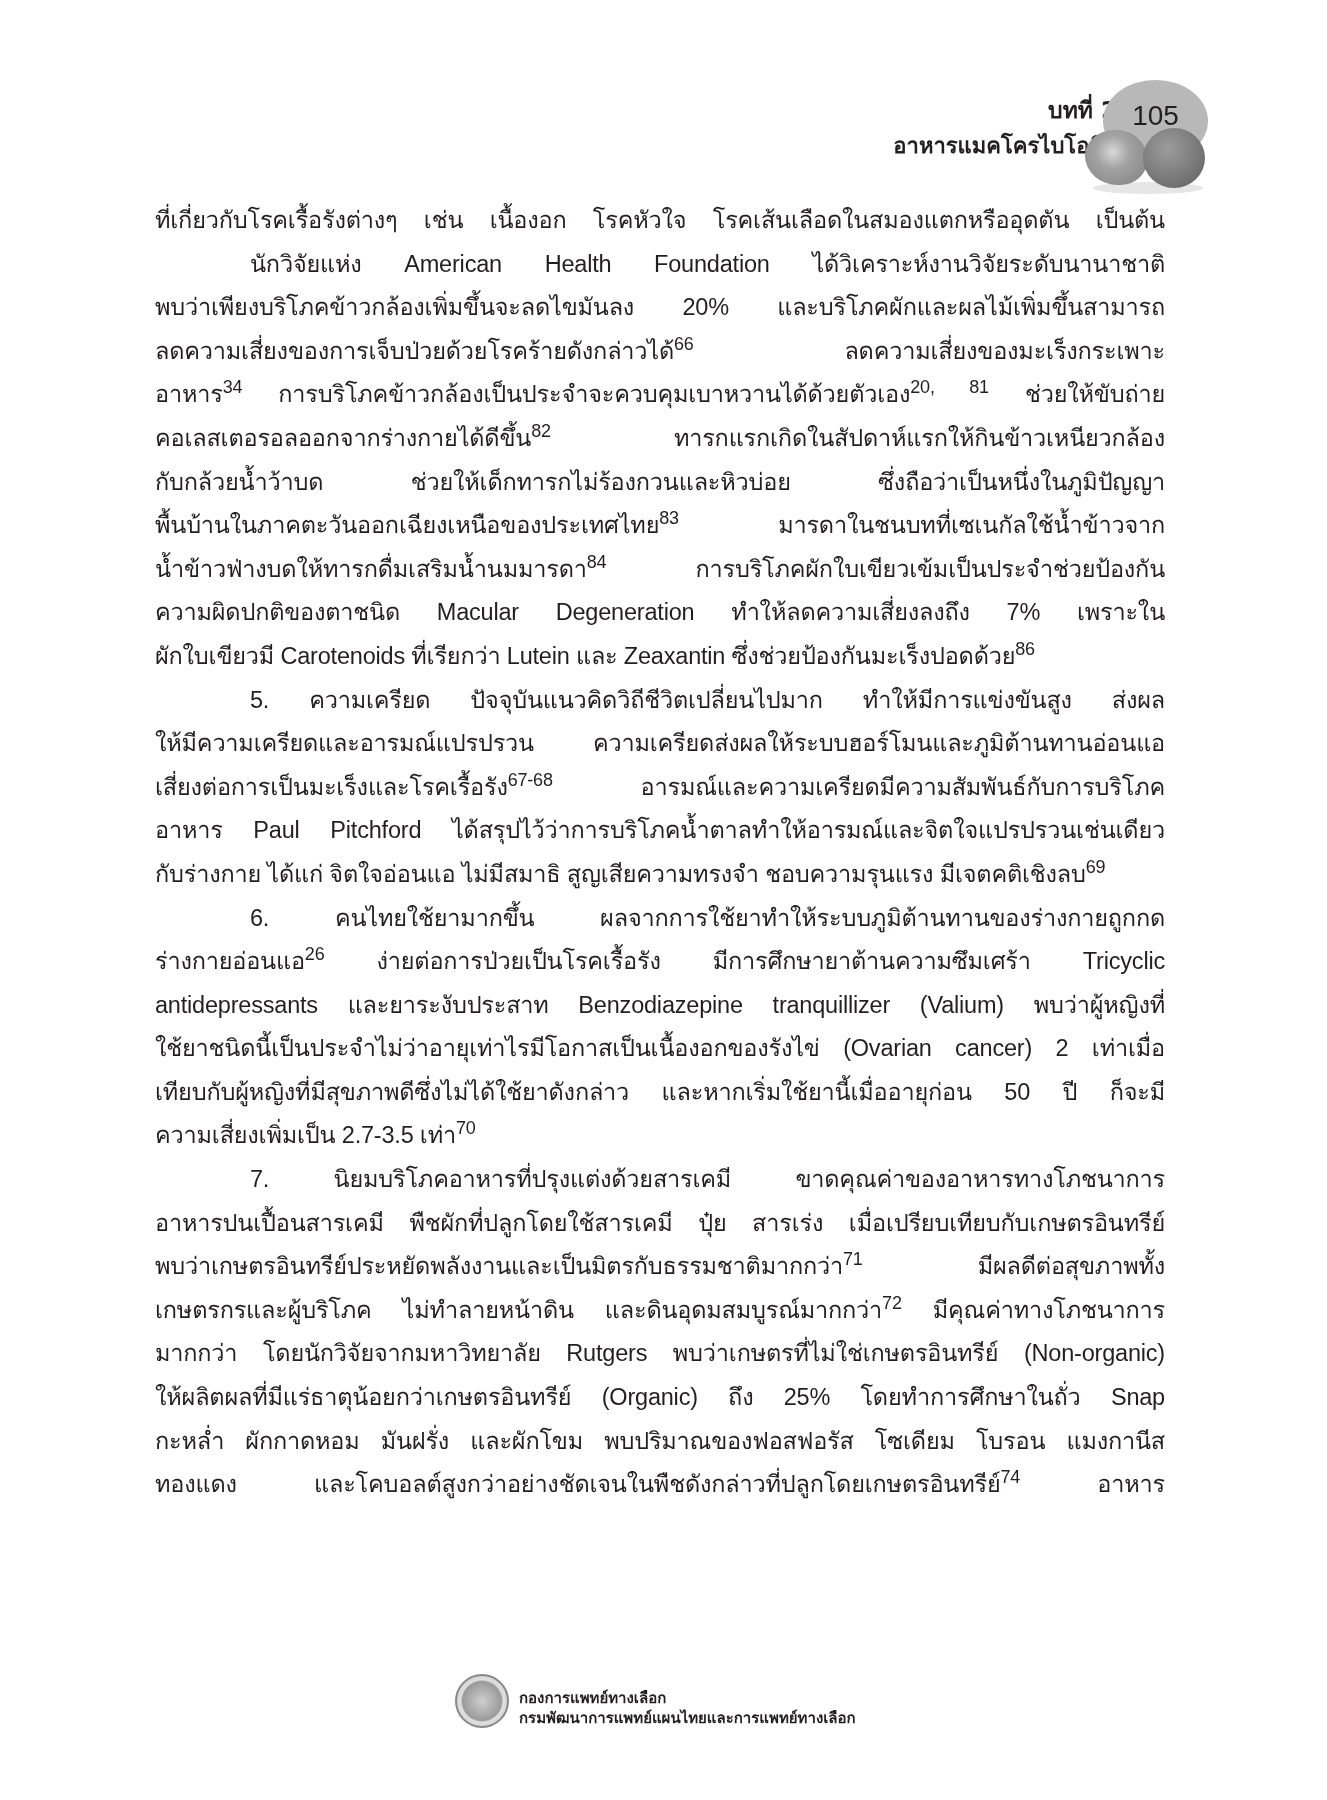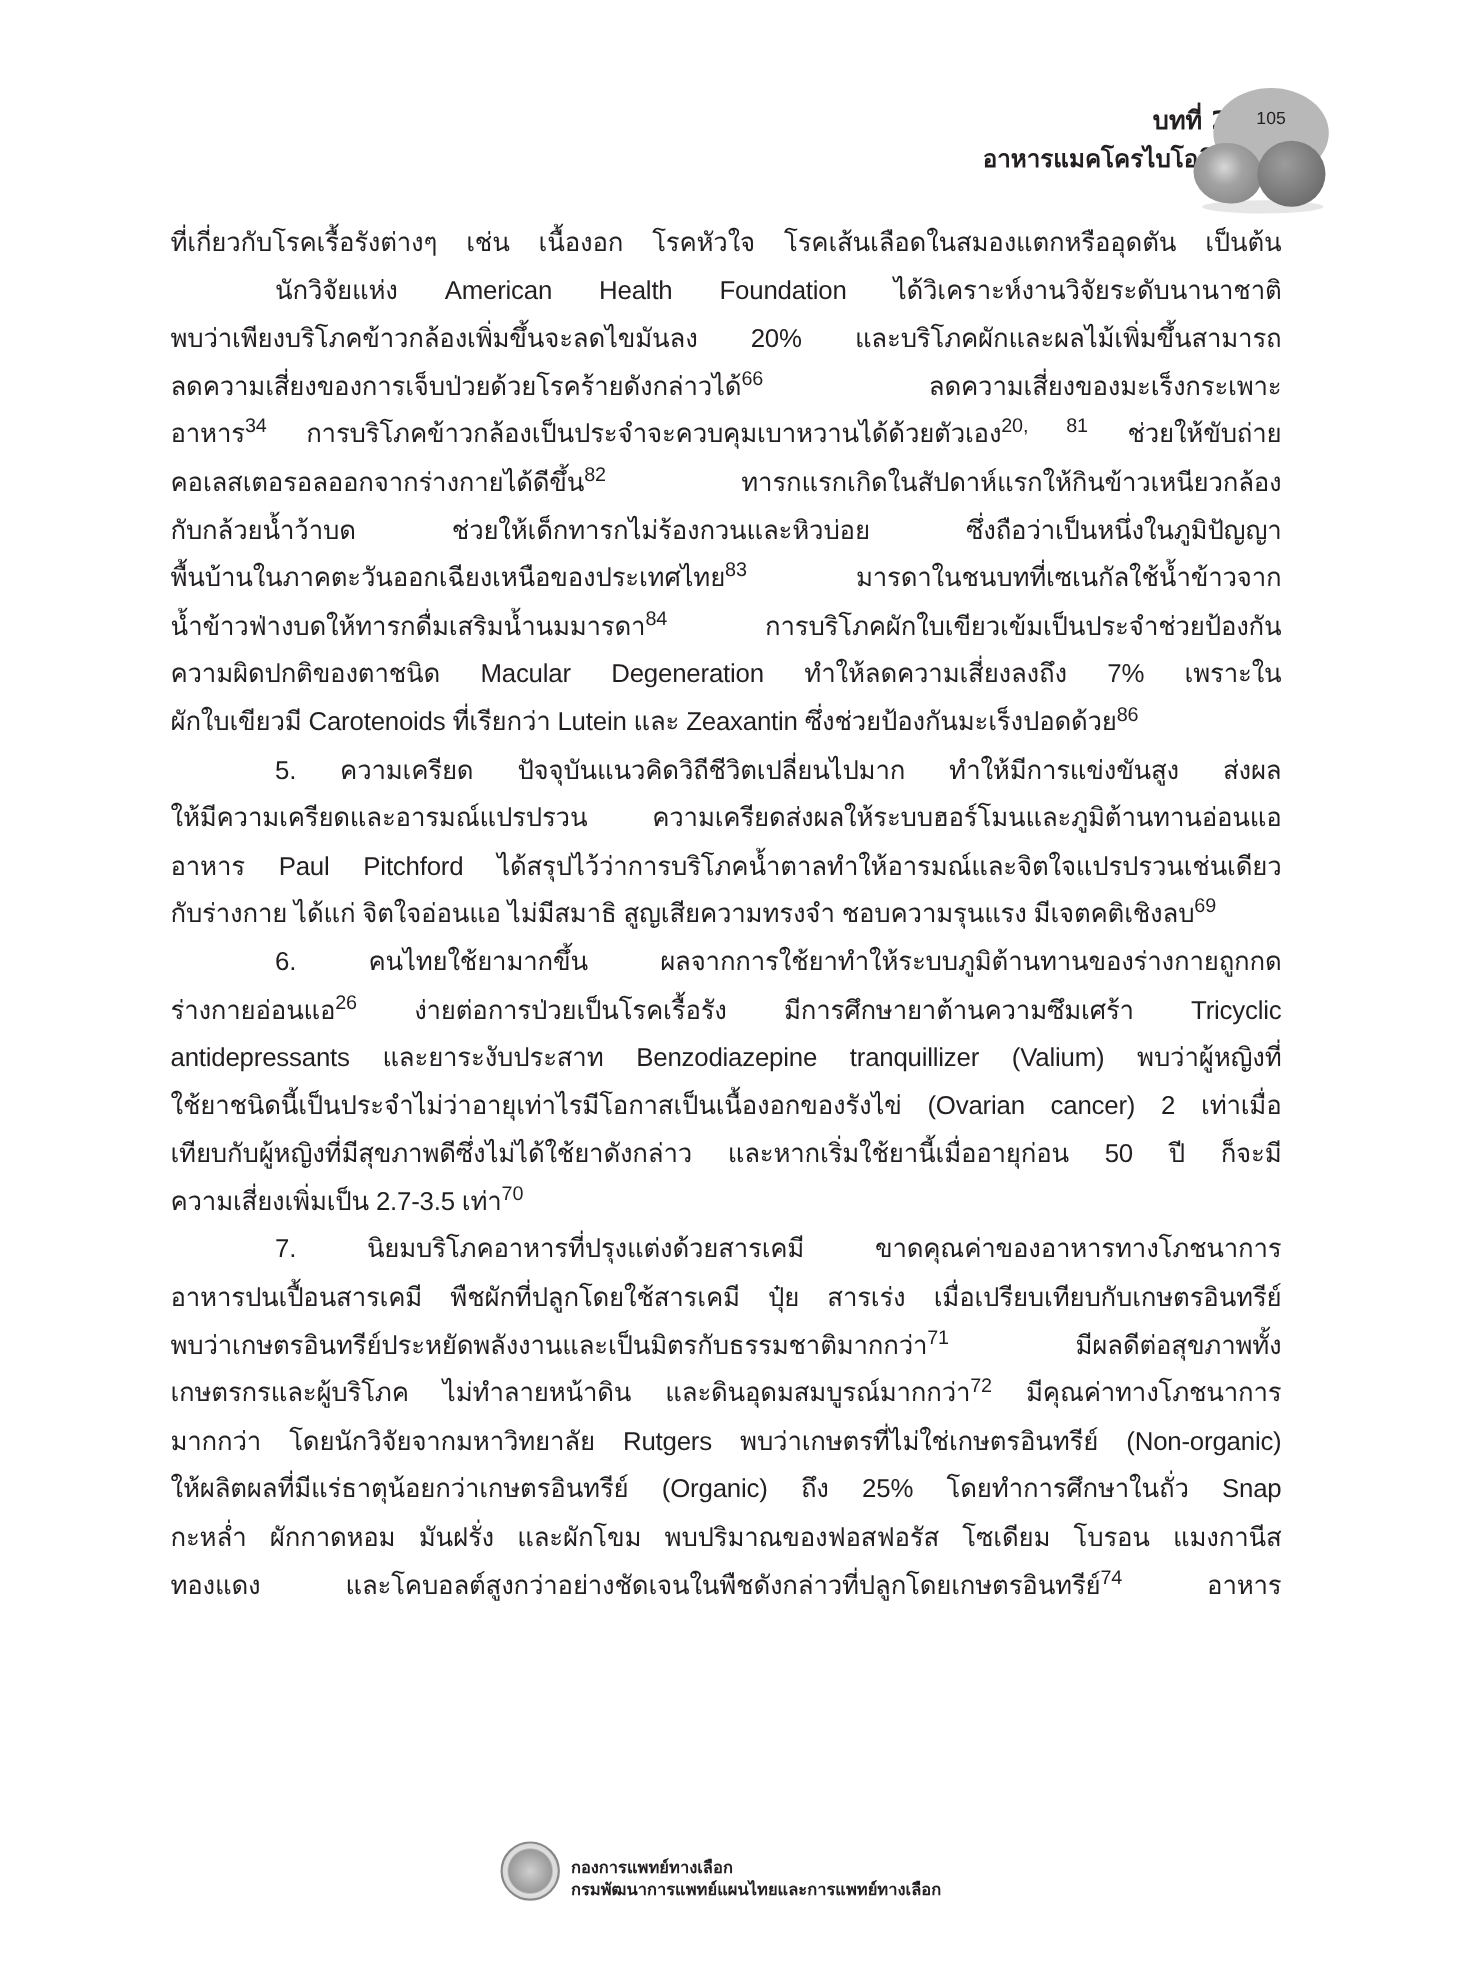--- a/index.html
+++ b/index.html
@@ -10,7 +10,7 @@
   .chapter-sub { font-family: "DejaVu Sans", sans-serif; font-weight: bold; font-size: 22px; line-height: 36px; color: #231f20; }
   .badge { position: absolute; top: 78px; left: 1083px; width: 135px; height: 120px; }
   .badge .oval { position: absolute; left: 20px; top: 2px; width: 105px; height: 82px; border-radius: 50%; background: #b8b8b8; }
-  .badge .num { position: absolute; left: 20px; top: 22px; width: 105px; text-align: center; font-size: 16px; color: #231f20; }
+  .badge .num { position: absolute; left: 20px; top: 22px; width: 105px; text-align: center; font-size: 28px; color: #231f20; }
   .badge .tom1 { position: absolute; left: 2px; top: 52px; width: 62px; height: 55px; border-radius: 48% 52% 45% 55%; background: radial-gradient(circle at 45% 40%, #d8d8d8 0%, #a3a3a3 35%, #7e7e7e 100%); }
   .badge .tom2 { position: absolute; left: 60px; top: 50px; width: 62px; height: 60px; border-radius: 50%; background: radial-gradient(circle at 40% 35%, #9c9c9c 0%, #7a7a7a 55%, #5e5e5e 100%); }
   .badge .shadow { position: absolute; left: 10px; top: 104px; width: 110px; height: 12px; border-radius: 50%; background: #e6e6e6; }

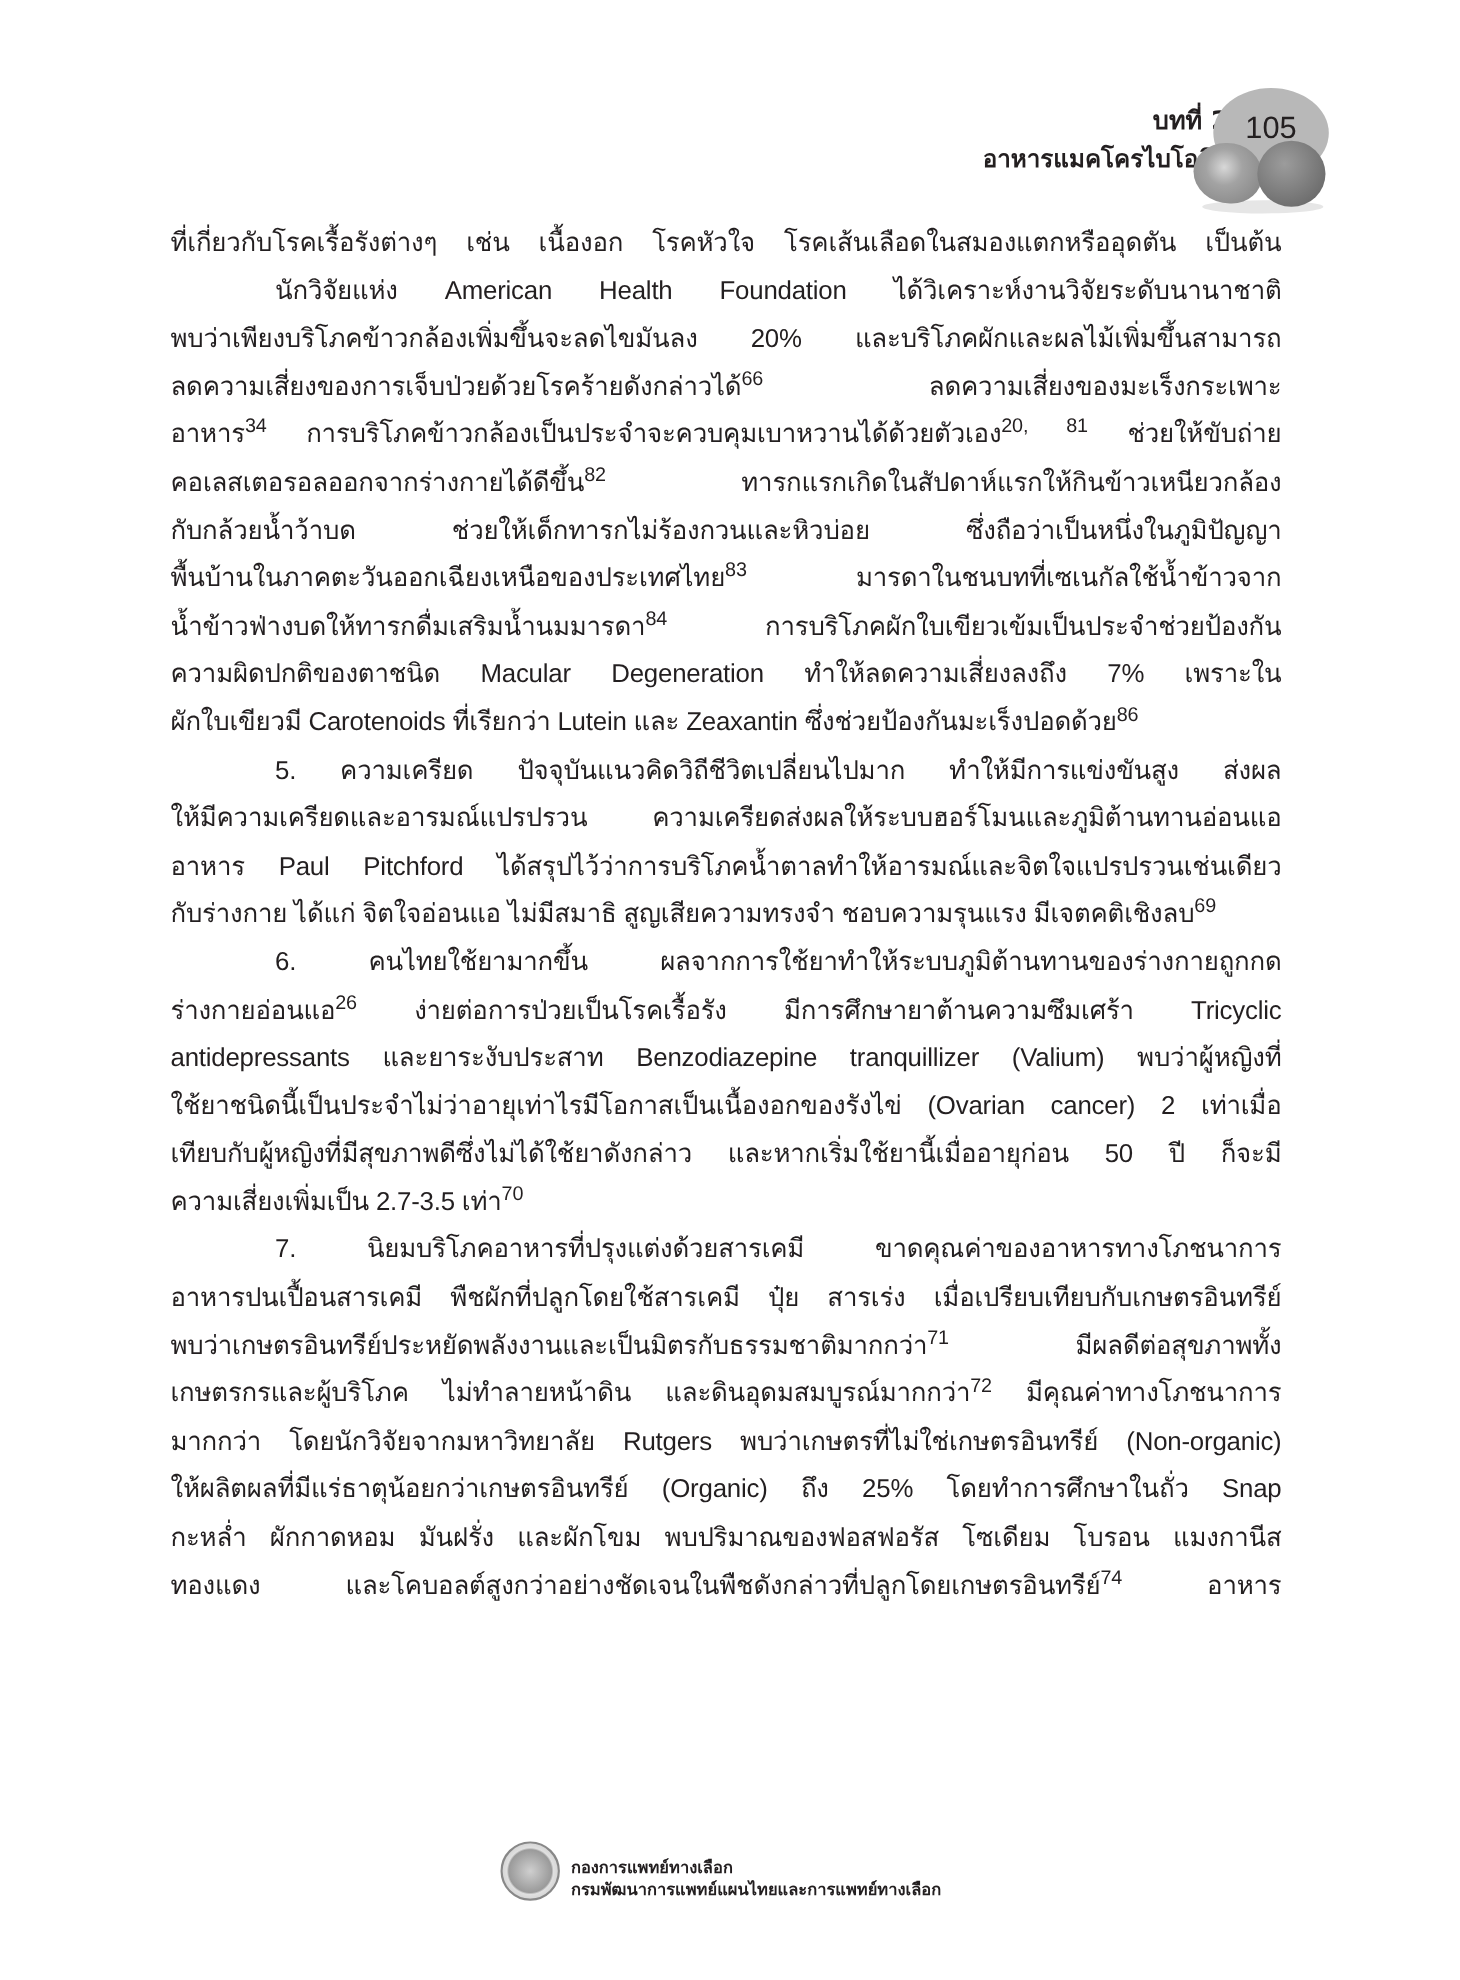--- a/index.html
+++ b/index.html
@@ -53,6 +53,7 @@
     <div class="line last"><span>ผักใบเขียวมี Carotenoids ที่เรียกว่า Lutein และ Zeaxantin ซึ่งช่วยป้องกันมะเร็งปอดด้วย</span><sup>86</sup></div>
     <div class="line indent"><span>5. ความเครียด ปัจจุบันแนวคิดวิถีชีวิตเปลี่ยนไปมาก ทำให้มีการแข่งขันสูง ส่งผล</span></div>
     <div class="line"><span>ให้มีความเครียดและอารมณ์แปรปรวน ความเครียดส่งผลให้ระบบฮอร์โมนและภูมิต้านทานอ่อนแอ</span></div>
+    <div class="line"><span>เสี่ยงต่อการเป็นมะเร็งและโรคเรื้อรัง</span><sup>67-68</sup><span> อารมณ์และความเครียดมีความสัมพันธ์กับการบริโภค</span></div>
     <div class="line"><span>อาหาร Paul Pitchford ได้สรุปไว้ว่าการบริโภคน้ำตาลทำให้อารมณ์และจิตใจแปรปรวนเช่นเดียว</span></div>
     <div class="line last"><span>กับร่างกาย ได้แก่ จิตใจอ่อนแอ ไม่มีสมาธิ สูญเสียความทรงจำ ชอบความรุนแรง มีเจตคติเชิงลบ</span><sup>69</sup></div>
     <div class="line indent"><span>6. คนไทยใช้ยามากขึ้น ผลจากการใช้ยาทำให้ระบบภูมิต้านทานของร่างกายถูกกด</span></div>

